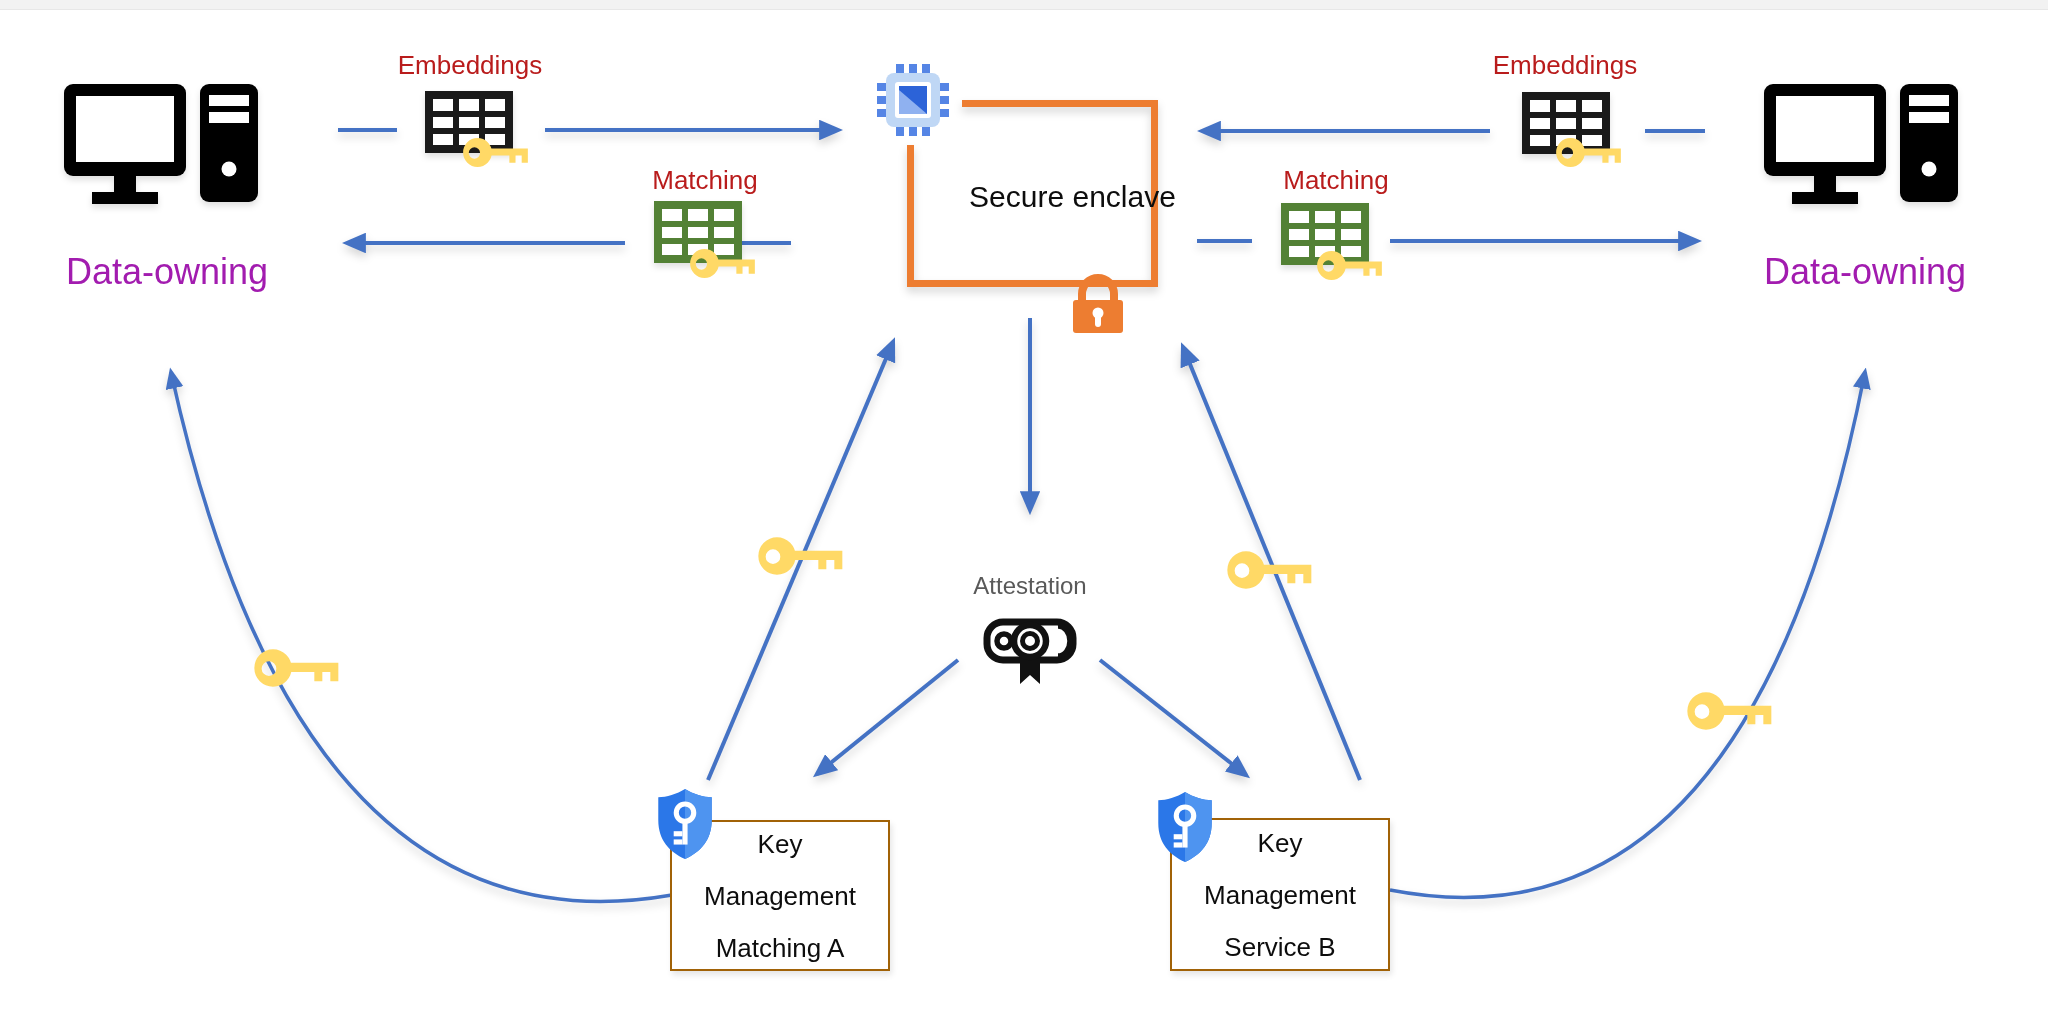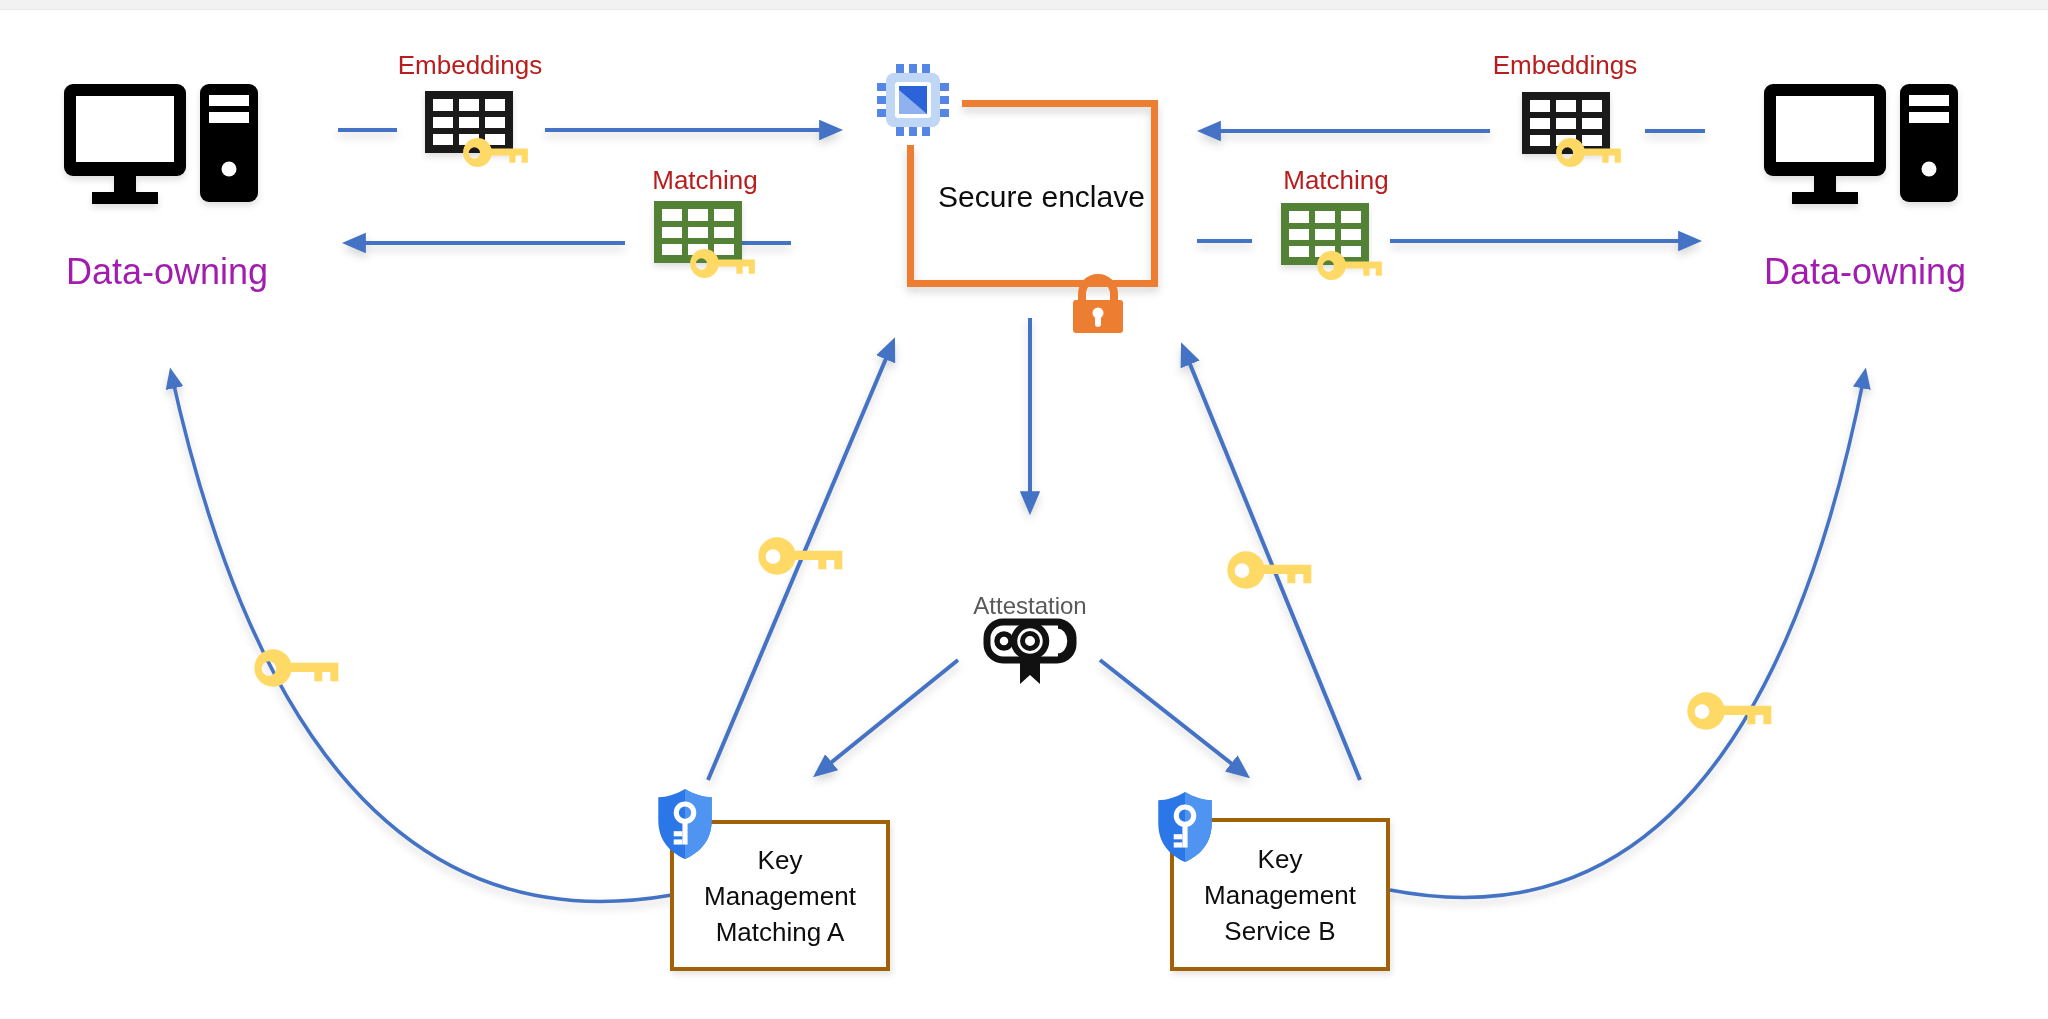--- a/index.html
+++ b/index.html
@@ -162,7 +162,7 @@
     <rect x="23" y="23" width="28" height="28" fill="#2C63D8"></rect>
     <path d="M23,51 L51,51 L23,27 Z" fill="#8FB1F0"></path>
   </svg>
-  <div class="abs enclave-lbl" style="left:927px;top:180px;width:229px;">Secure enclave</div>
+  <div class="abs enclave-lbl" style="left:958px;top:180px;width:229px;">Secure enclave</div>
   <svg class="icon" style="left:1072px;top:270px;" width="52" height="64" viewBox="0 0 52 64">
     <path d="M10,32 V24 a16,16 0 0 1 32,0 v8" fill="none" stroke="#ED7D31" stroke-width="8"></path>
     <rect x="1" y="30" width="50" height="33" rx="3" fill="#ED7D31"></rect>

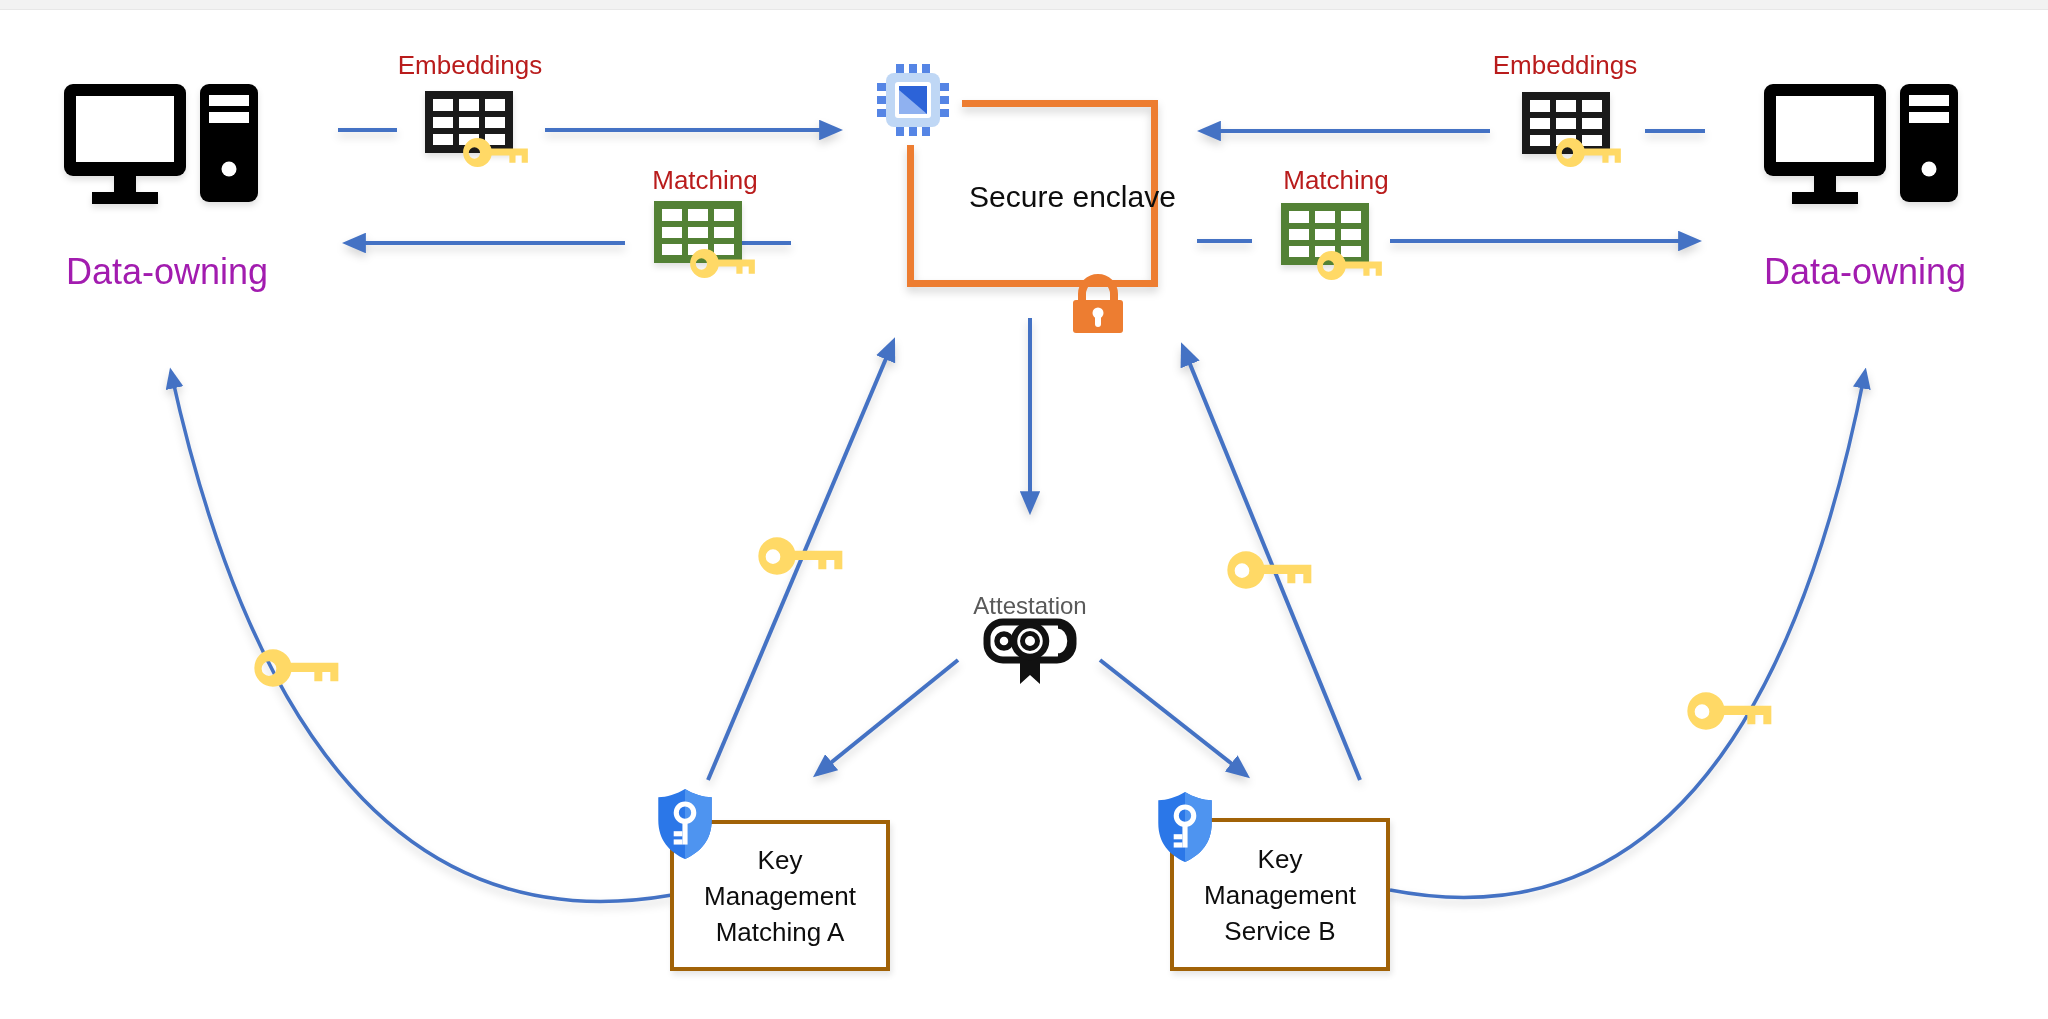--- a/index.html
+++ b/index.html
@@ -170,7 +170,7 @@
     <rect x="23" y="45" width="6" height="12" rx="3" fill="#fff"></rect>
   </svg>
 
-  <div class="abs att-lbl" style="left:950px;top:592px;width:160px;">Attestation</div>
+  <div class="abs att-lbl" style="left:950px;top:572px;width:160px;">Attestation</div>
   <svg class="icon" style="left:982px;top:606px;" width="96" height="84" viewBox="0 0 96 84">
     <rect x="5" y="16" width="86" height="38" rx="16" fill="#fff" stroke="#111" stroke-width="7"></rect>
     <circle cx="22" cy="35" r="7" fill="#fff" stroke="#111" stroke-width="5.5"></circle>

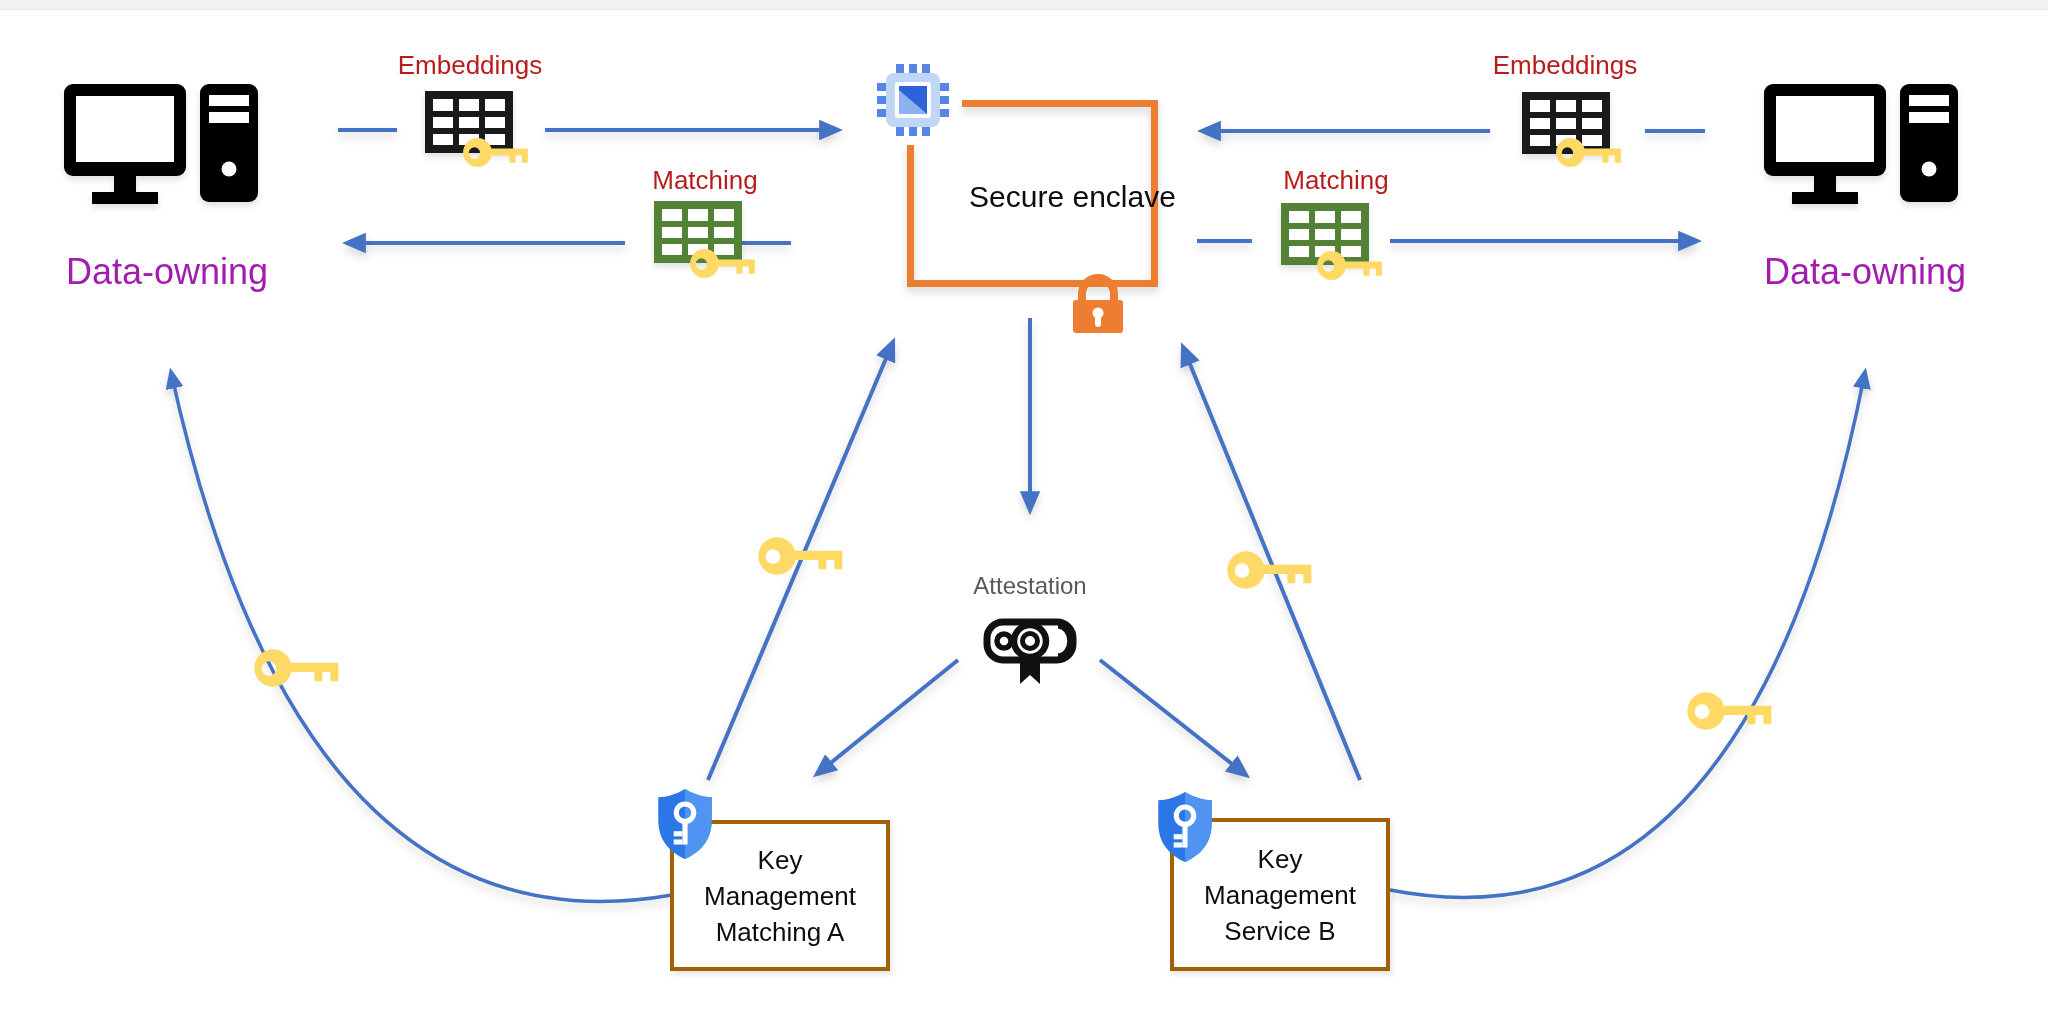--- a/index.html
+++ b/index.html
@@ -12,10 +12,10 @@
   .org-lbl{font-size:36px;line-height:38px;color:#a21caf;text-align:left;}
   .enclave-lbl{font-size:30px;color:#0d0d0d;text-align:center;}
   .att-lbl{font-size:24px;color:#595959;text-align:center;}
-  .kms-box{border:4px solid #a16207;background:#fff;box-sizing:border-box;
+  .kms-box{border:2px solid #a16207;background:#fff;box-sizing:border-box;
            display:flex;flex-direction:column;justify-content:center;align-items:center;
            font-size:26px;line-height:36px;color:#0d0d0d;text-align:center;
-           box-shadow:2px 4px 6px rgba(0,0,0,0.10);}
+           box-shadow:2px 4px 6px rgba(0,0,0,0.10);gap:16px;}
   svg.layer{position:absolute;left:0;top:0;}
   svg.icon{position:absolute;overflow:visible;}
   .soft-sh{filter:drop-shadow(0px 5px 4px rgba(0,0,0,0.16));}

